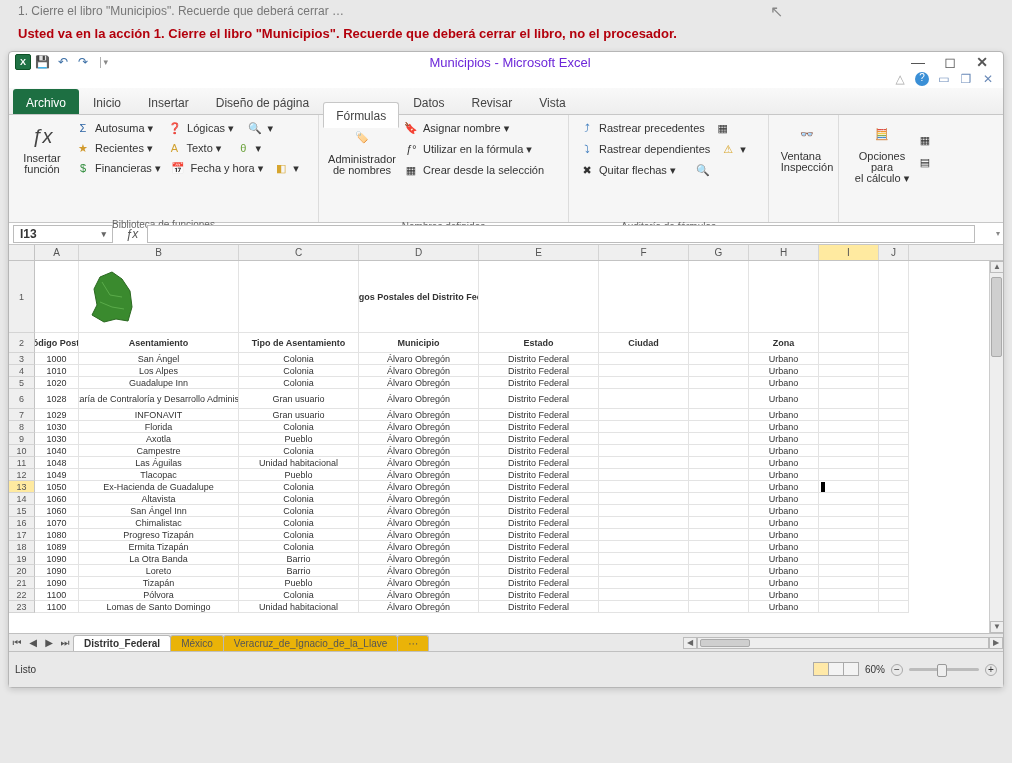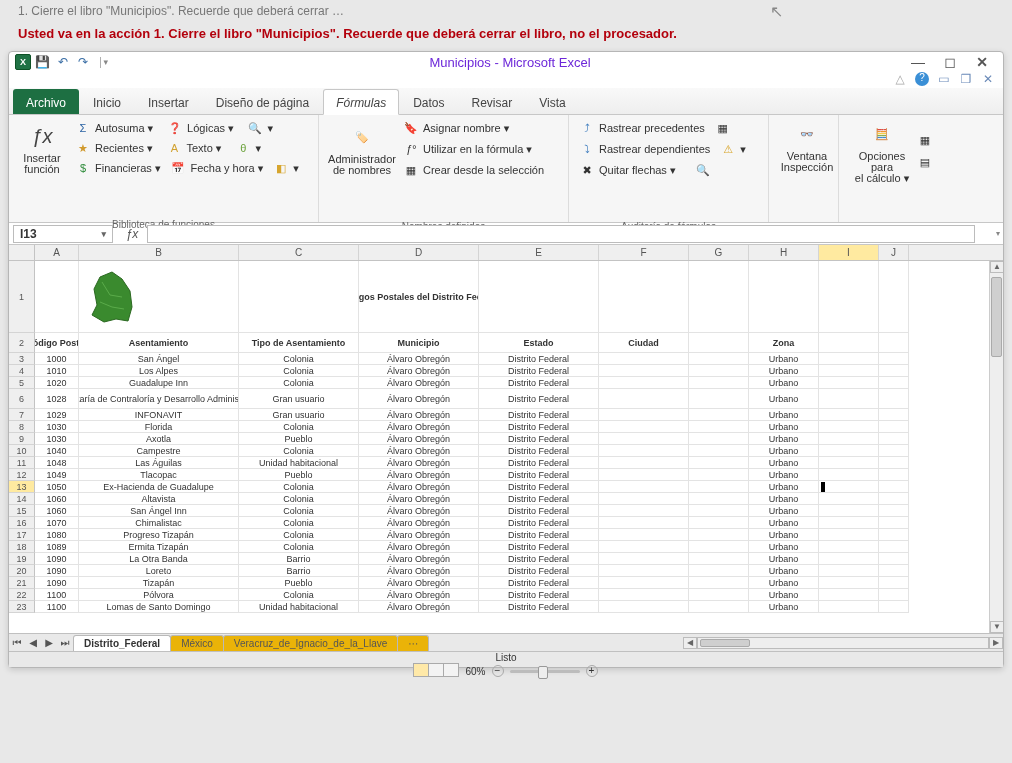--- a/index.html
+++ b/index.html
@@ -22,7 +22,7 @@
   .tabs { display:flex; align-items:flex-end; padding:0 4px; background:linear-gradient(#f9f9f9,#eee); border-bottom:1px solid #c7c7c7; }
   .tab { padding:6px 12px 4px 12px; font-size:12px; color:#444; border:1px solid transparent; border-bottom:none; margin-right:1px; }
   .tab.file { background:#1d6f42; color:#fff; border-radius:3px 3px 0 0; }
-  .tab.active { background:#fff; border-color:#c7c7c7; border-bottom:1px solid #fff; position:relative; top:1px; border-radius:3px 3px 0 0;font-style:italic; }
+  .tab.active { background:#fff; border-color:#c7c7c7; border-bottom:1px solid #fff; position:relative; top:14px; border-radius:3px 3px 0 0; }
   
   .ribbon { display:flex; background:#f6f6f6; border-bottom:1px solid #c7c7c7; font-size:11px; height:108px; }
   .group { border-right:1px solid #dcdcdc; padding:4px 8px 2px 8px; display:flex; flex-direction:column; justify-content:space-between; }

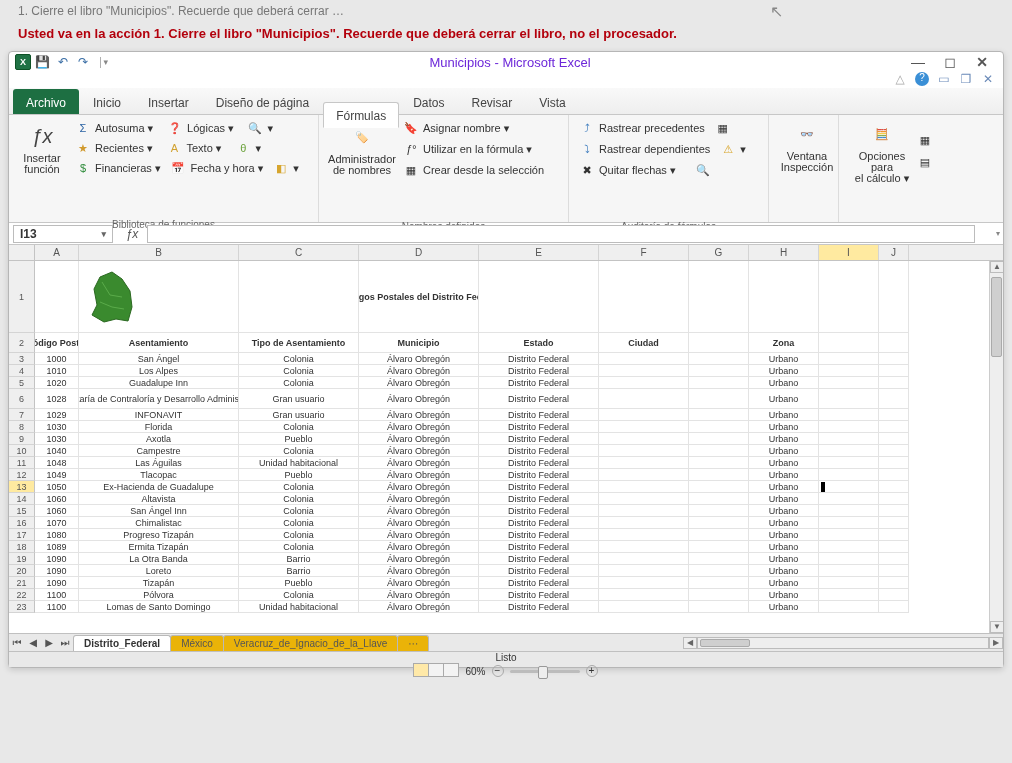--- a/index.html
+++ b/index.html
@@ -217,7 +217,7 @@
     <div class="group" style="width:70px;">
       <div class="bigbtn" style="width:60px;">
         <div class="bigico">👓</div>
-        <div style="text-align:center;line-height:11px;"><span>Ventana</span><br><span>Inspección</span></div>
+        <div style="line-height:11px;"><span>Ventana</span><br><span>Inspección</span></div>
       </div>
       <div class="glabel"></div>
     </div>

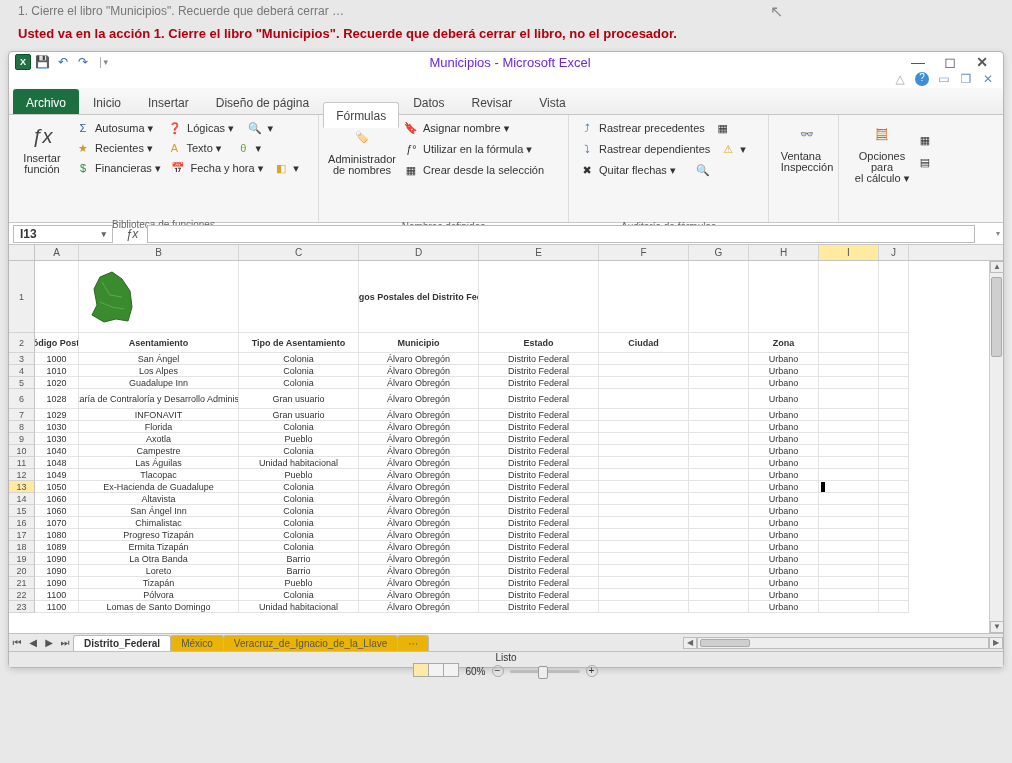--- a/index.html
+++ b/index.html
@@ -64,7 +64,7 @@
   .navbtn { width:16px; text-align:center; color:#555; }
   .stab { padding:2px 10px; border:1px solid #b9b9b9; border-bottom:none; background:#fff; margin-right:-1px; border-radius:3px 3px 0 0; }
   .stab.inact { background:#eab308; color:#555; }
-  .status { display:flex; align-items:center; background:#e9e9e9; border-top:1px solid #c0c0c0; height:16px; font-size:10px; padding:0 6px; justify-content:space-between;flex-direction:column; }
+  .status { display:flex; align-items:center; background:#e9e9e9; border-top:1px solid #c0c0c0; height:36px; font-size:10px; padding:0 6px; justify-content:space-between; }
   .zoom { display:flex; align-items:center; gap:6px; }
   .vbtns span{ width:16px; height:14px; border:1px solid #aaa; display:inline-block; margin-left:-1px; background:#f3f3f3; }
   .vbtns span.on{ background:#ffe9a8; }

